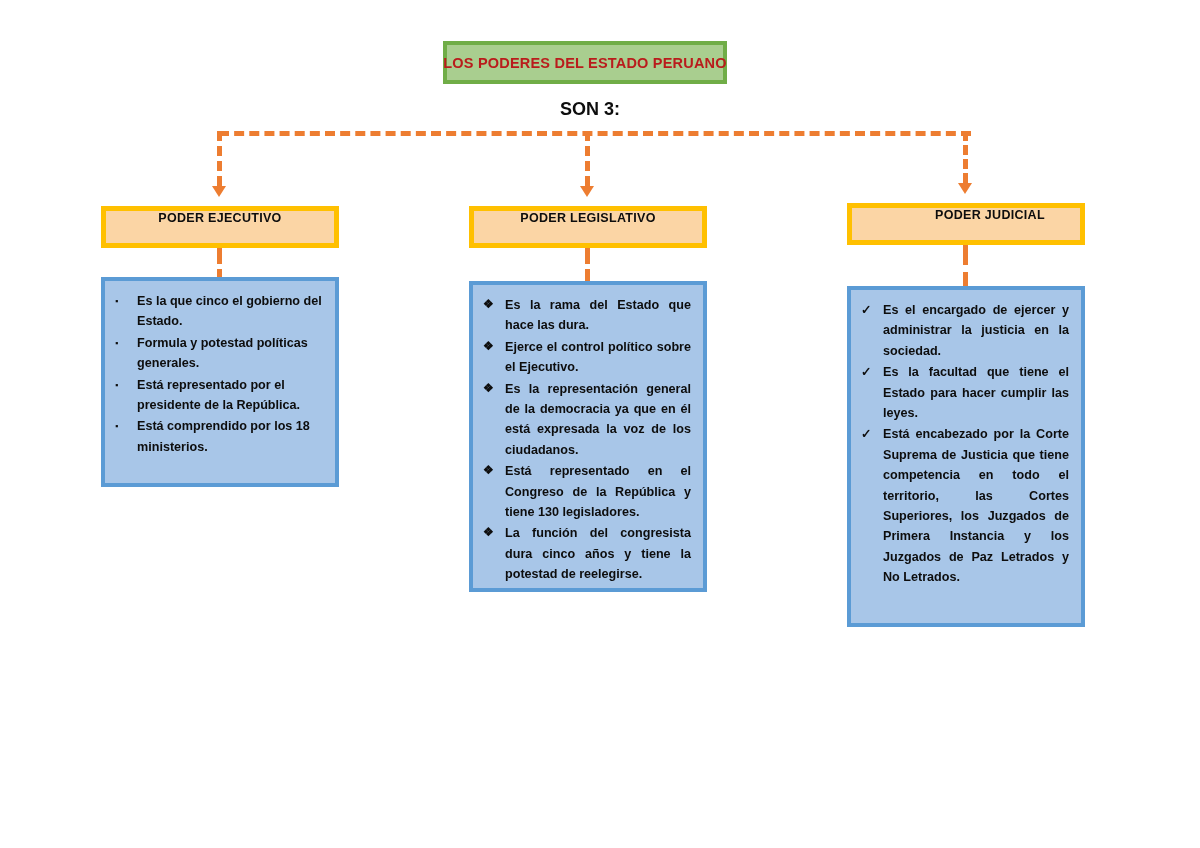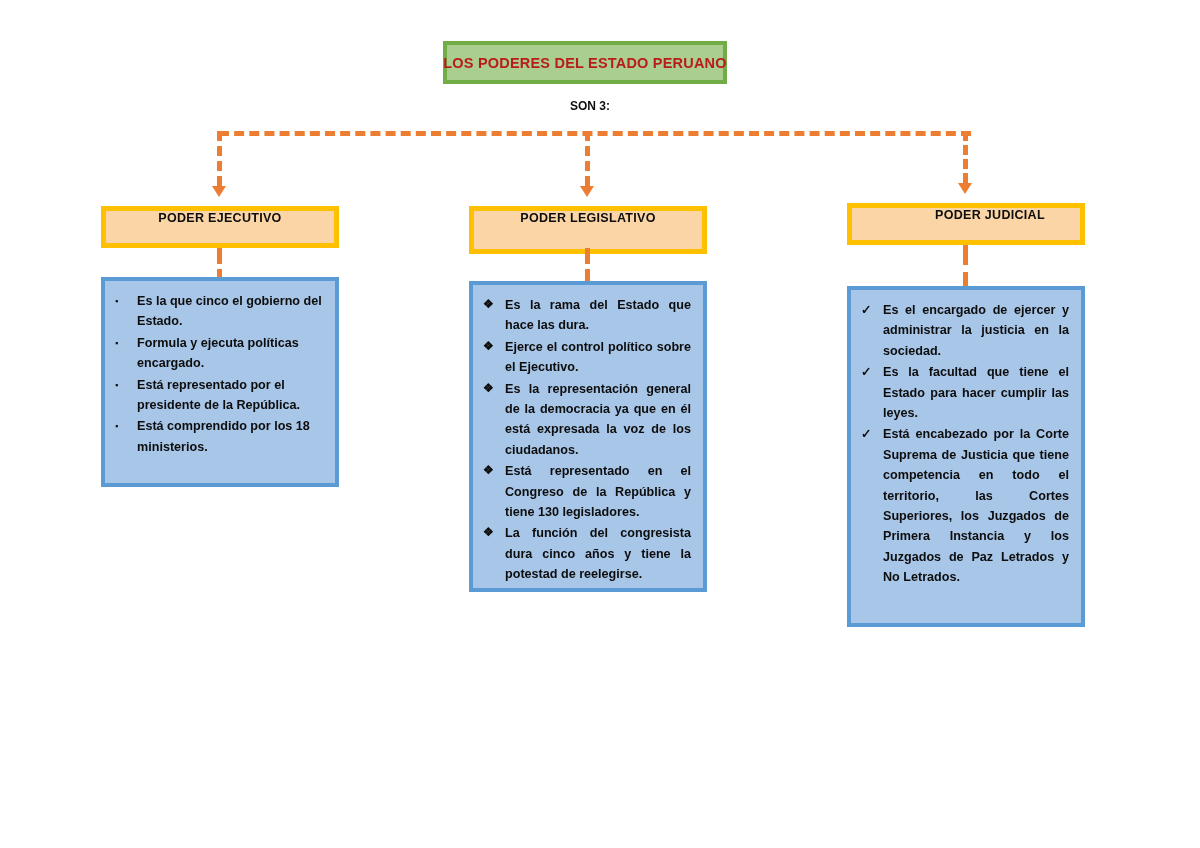--- a/index.html
+++ b/index.html
@@ -47,7 +47,7 @@
     top: 99px;
     width: 140px;
     text-align: center;
-    font-size: 12px;
+    font-size: 18px;
     font-weight: bold;
     color: #0d0d0d;
   }

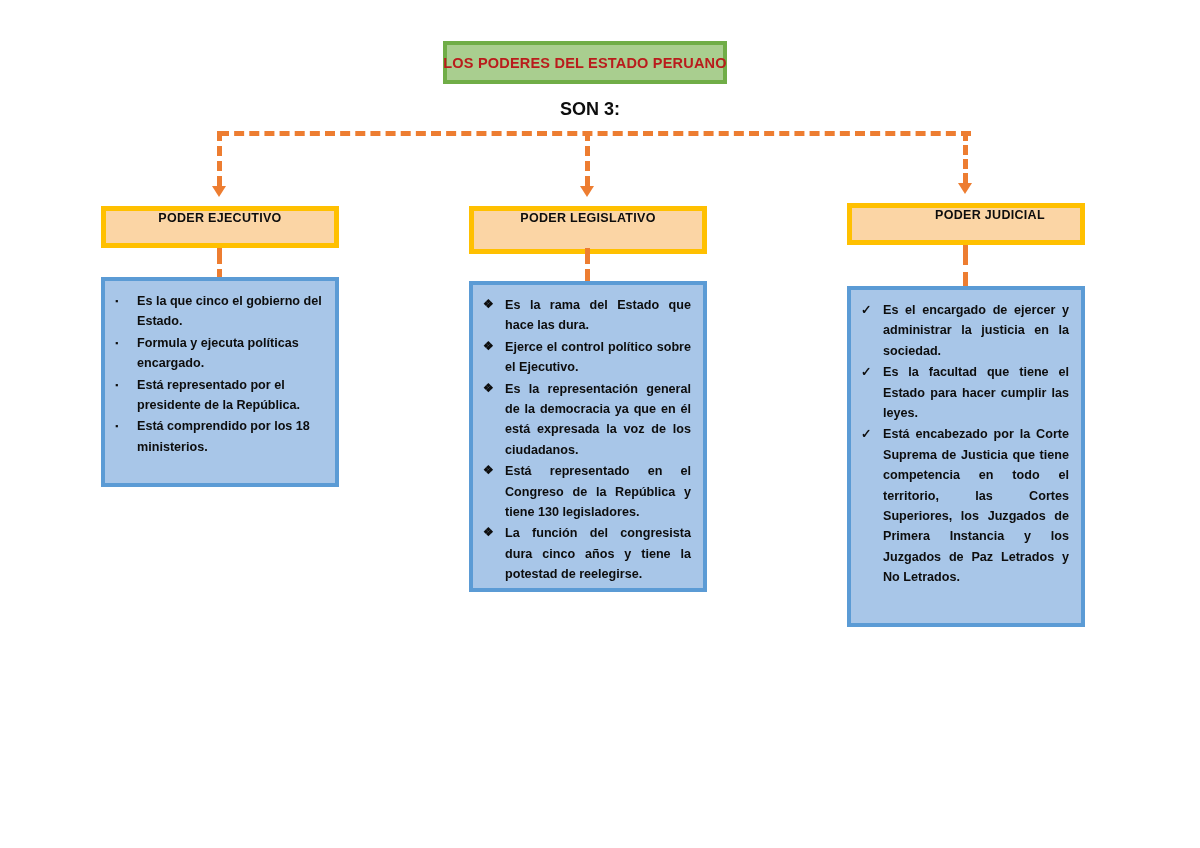--- a/index.html
+++ b/index.html
@@ -156,7 +156,7 @@
     <span class="label">PODER EJECUTIVO</span>
   </div>
 
-  <div class="head-box" style="left:469px; top:206px; width:238px; height:48px;">
+  <div class="head-box" style="left:469px; top:206px; width:238px; height:42px;">
     <span class="label">PODER LEGISLATIVO</span>
   </div>
 

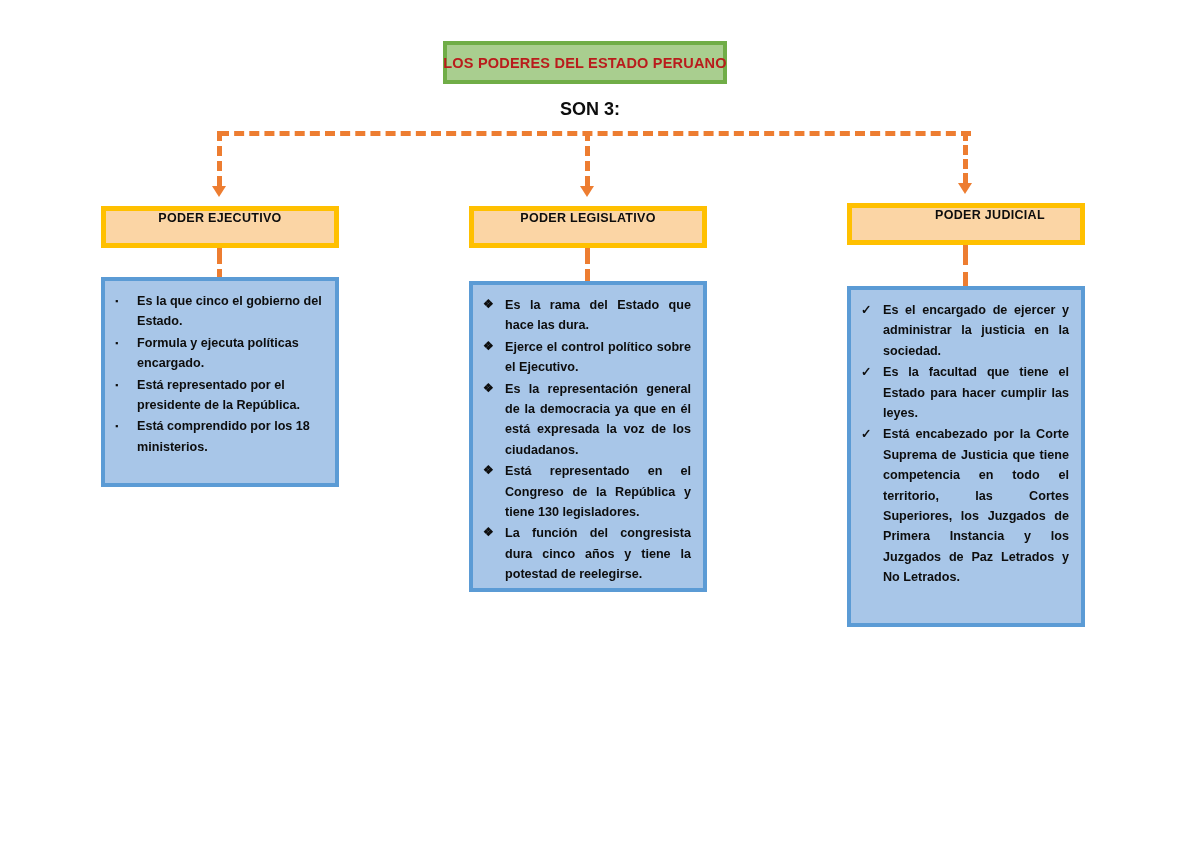--- a/index.html
+++ b/index.html
@@ -181,7 +181,7 @@
       </li>
       <li>
         <span class="bullet sq">▪</span>
-        <span>Formula y ejecuta políticas encargado.</span>
+        <span>Formula y potestad políticas generales.</span>
       </li>
       <li>
         <span class="bullet sq">▪</span>

